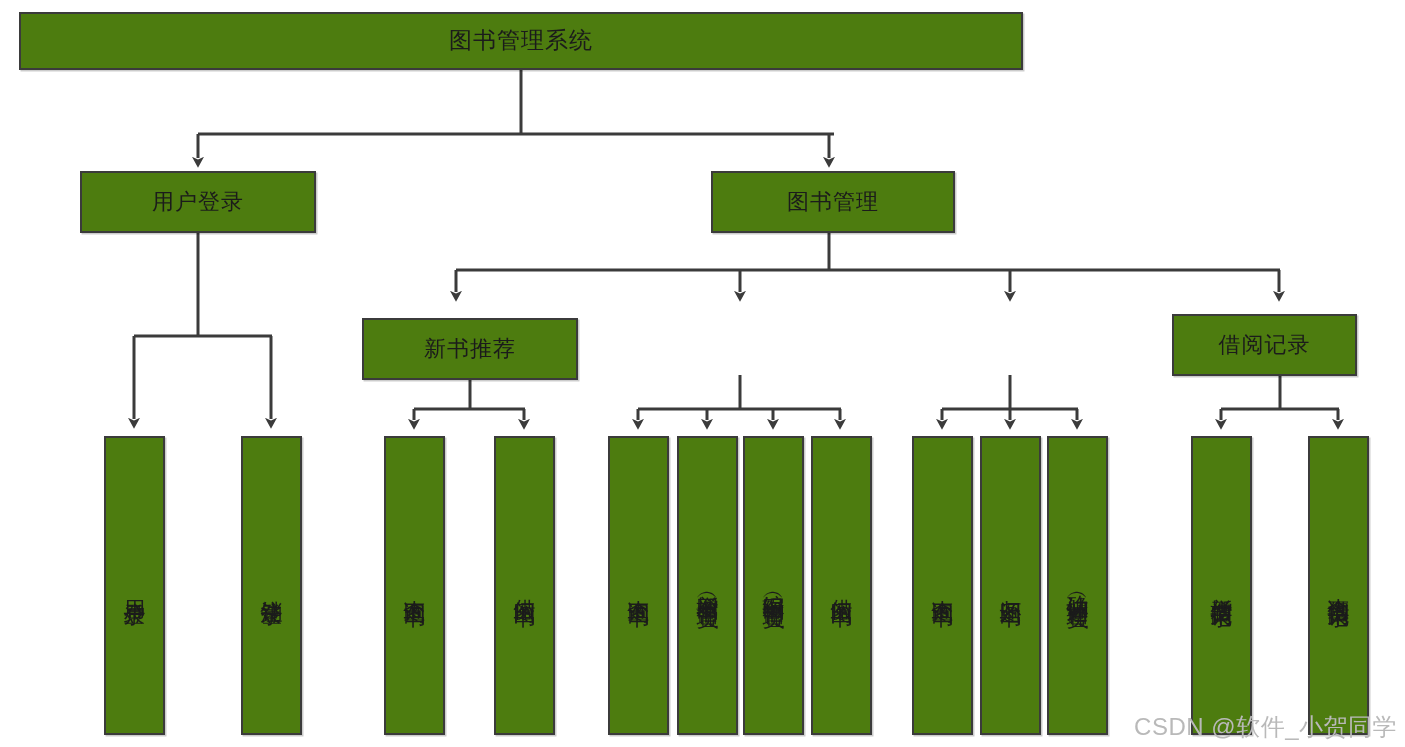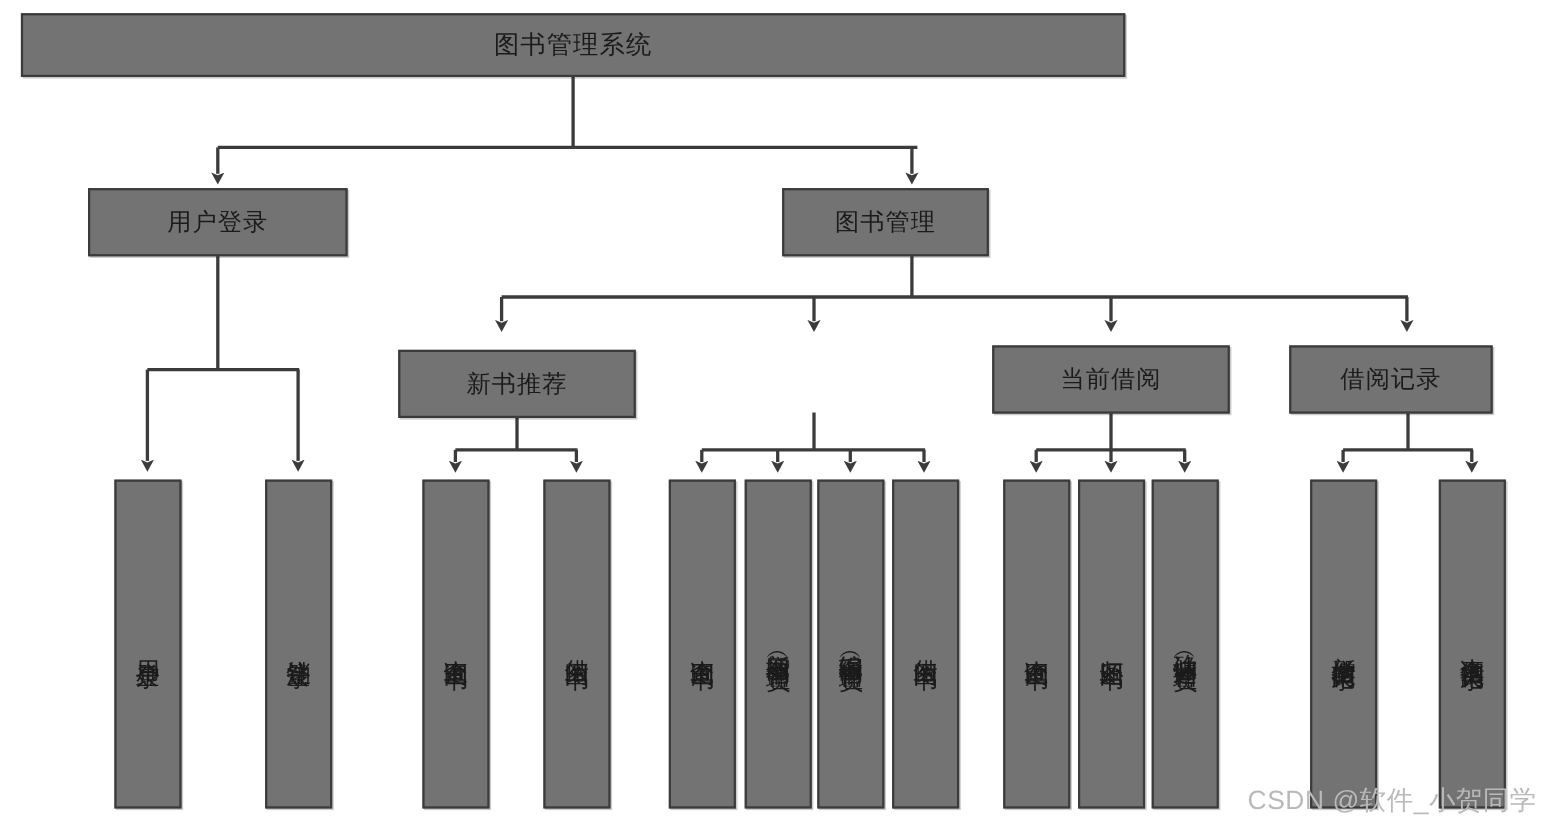--- a/index.html
+++ b/index.html
@@ -23,7 +23,7 @@
   .node{
     position:absolute;
     box-sizing:border-box;
-    background:#737373;
+    background:#4d7c0f;
     border:2.5px solid #3b3b3b;
     display:flex;
     align-items:center;

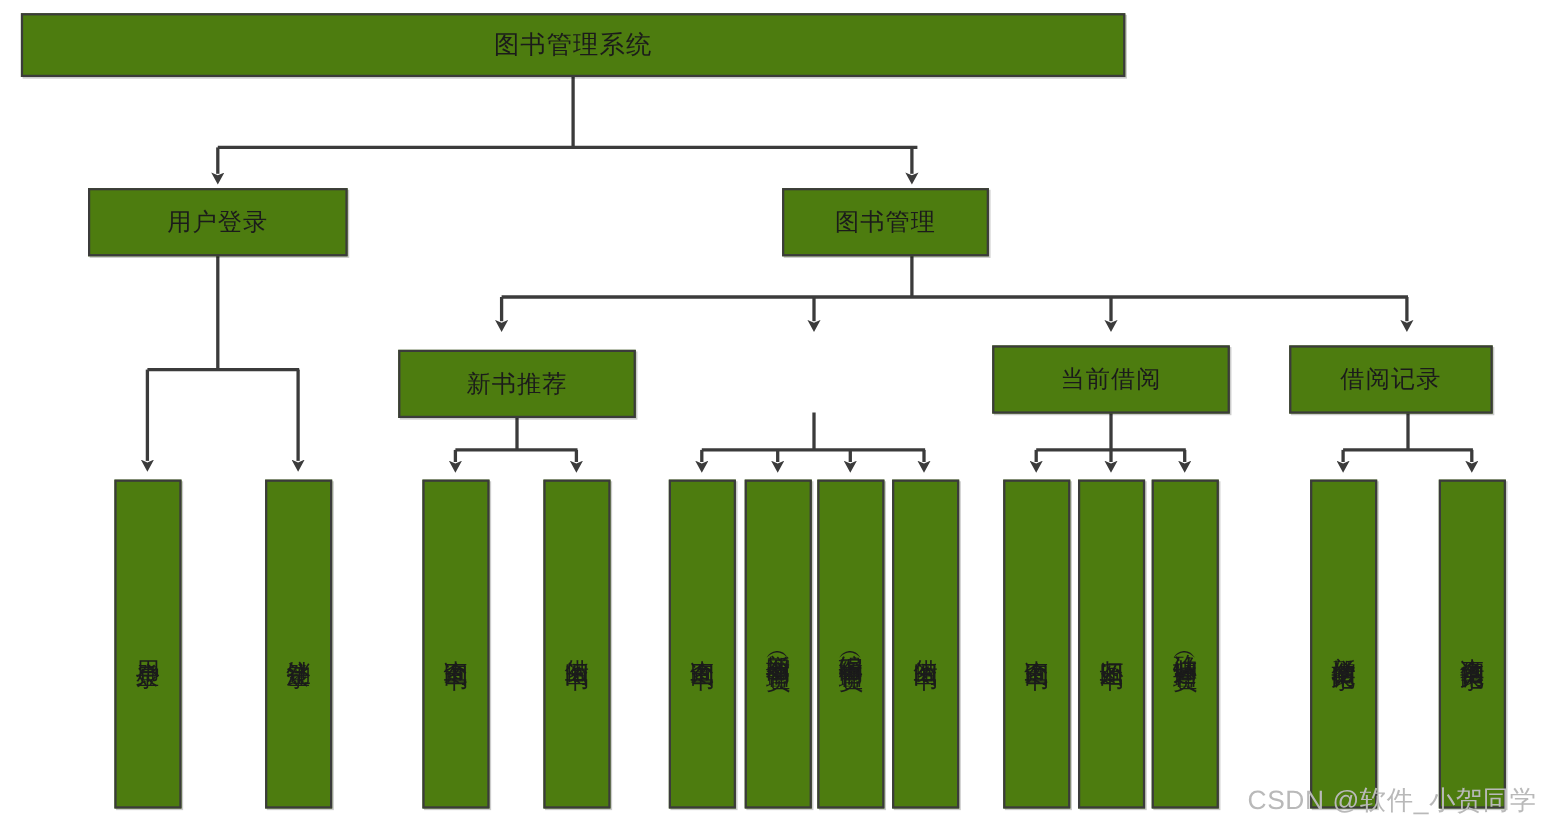--- a/index.html
+++ b/index.html
@@ -127,7 +127,7 @@
   <div class="node h" style="left:80px;top:171px;width:236px;height:62px;">
     <span>用户登录</span>
   </div>
-  <div class="node h" style="left:711px;top:171px;width:188px;height:62px;">
+  <div class="node h" style="left:711px;top:171px;width:244px;height:62px;">
     <span>图书管理</span>
   </div>
 

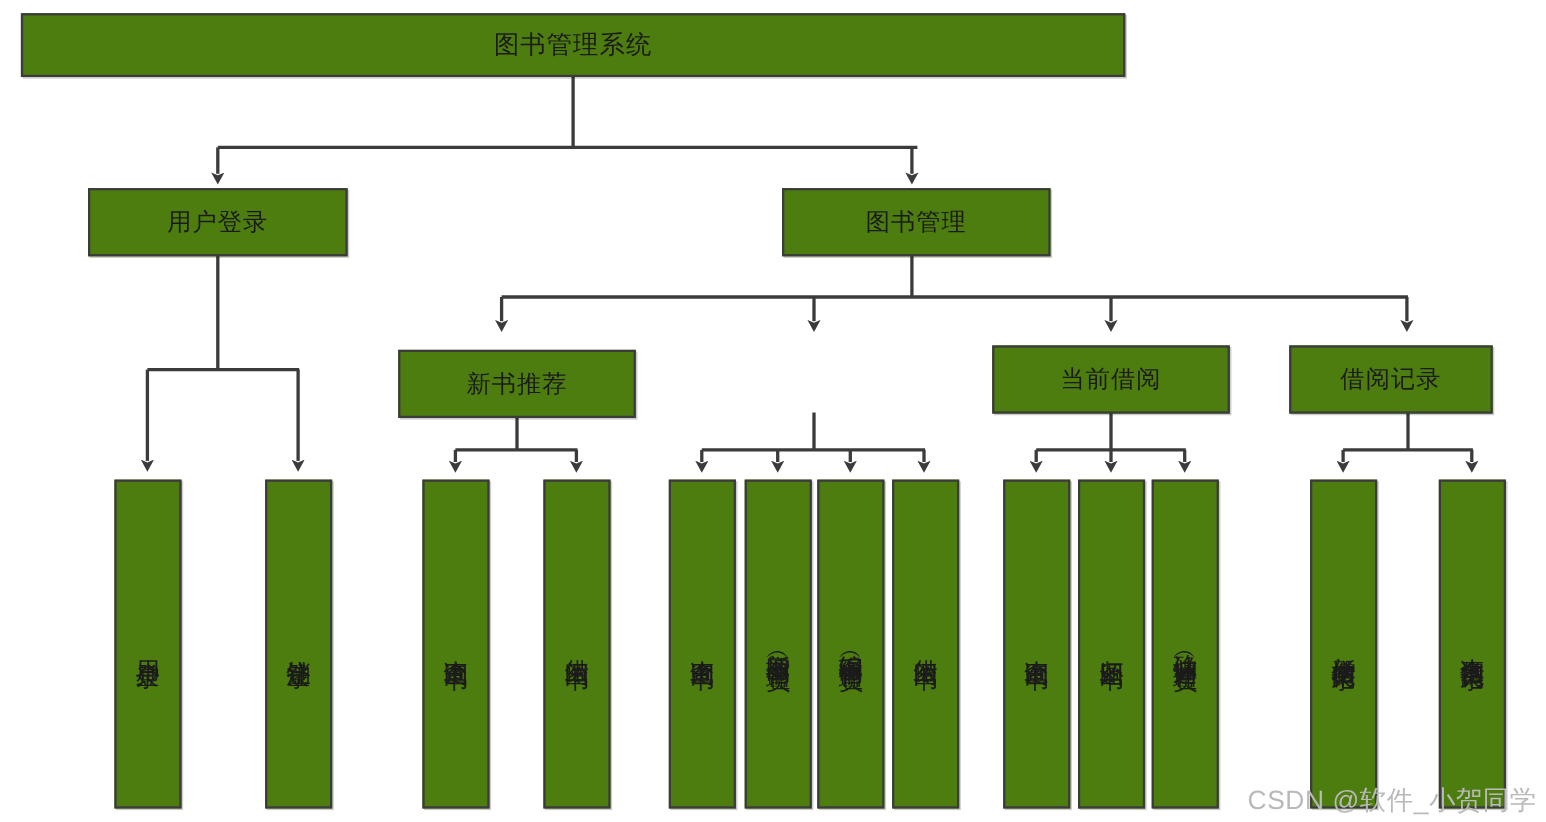--- a/index.html
+++ b/index.html
@@ -134,9 +134,6 @@
   <div class="node h" style="left:362px;top:318px;width:216px;height:62px;">
     <span>新书推荐</span>
   </div>
-  <div class="node h" style="left:902px;top:314px;width:216px;height:62px;">
-    <span>当前借阅</span>
-  </div>
   <div class="node h" style="left:1172px;top:314px;width:185px;height:62px;">
     <span>借阅记录</span>
   </div>

